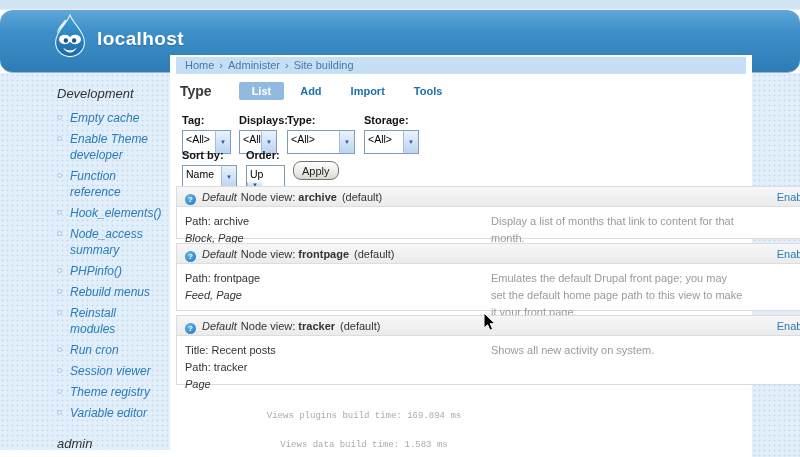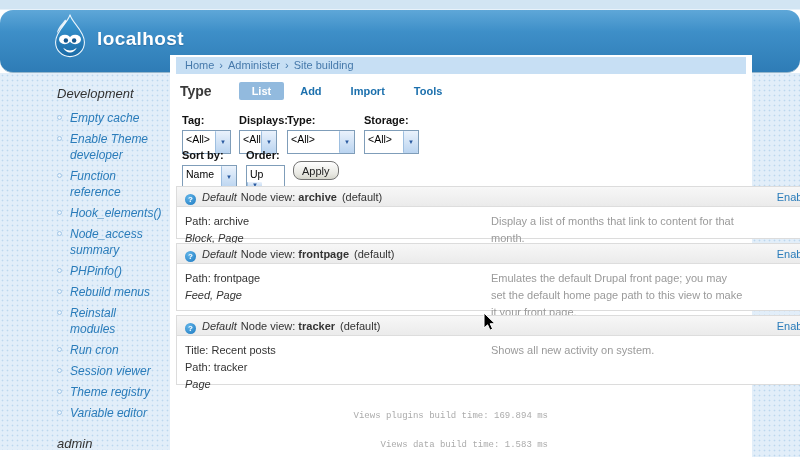--- a/index.html
+++ b/index.html
@@ -103,7 +103,7 @@
     position:absolute; left:10px; top:356px; width:368px; text-align:right;
     font-family:"Liberation Mono",monospace; font-size:9px; color:#ababab;
   }
-  .footer-stats div { margin-bottom:19px; white-space:pre; }
+  .footer-stats div { margin-bottom:19px; white-space:pre;text-align:center; }
 
   .cursor { position:absolute; left:483px; top:312px; }
 </style>

